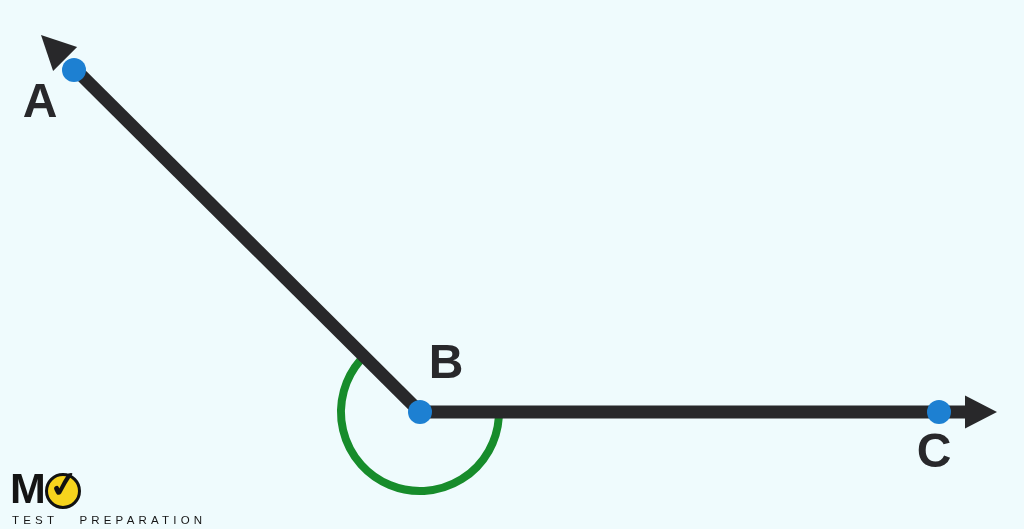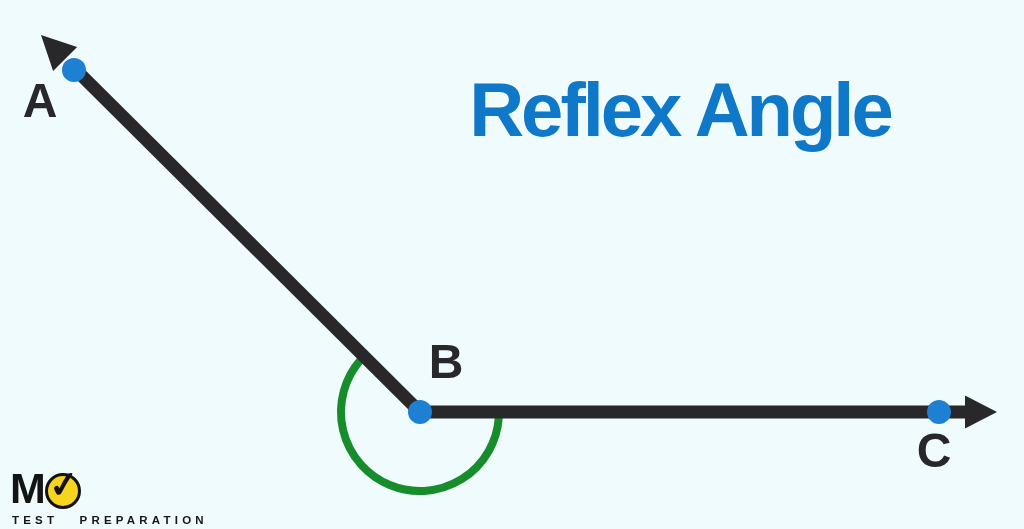--- a/index.html
+++ b/index.html
@@ -64,7 +64,6 @@
     <text x="934" y="467" text-anchor="middle" class="diagram-label">C</text>
   </svg>
 
-  <div class="title">Reflex Angle</div>
 
   <div class="logo">
     <div class="logo-word">

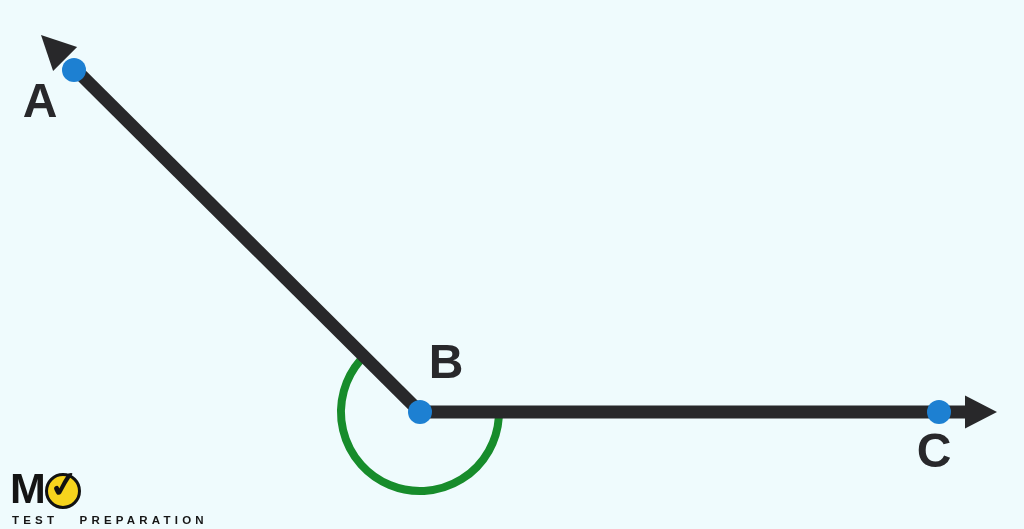--- a/index.html
+++ b/index.html
@@ -35,7 +35,7 @@
     transform:rotate(-6deg);
   }
   .logo-tag {
-    margin-top:4px; margin-left:2px; font-size:11.5px; font-weight:bold;
+    margin-top:4px; margin-left:2px; font-size:11.5px; font-weight:normal;
     letter-spacing:4.2px; word-spacing:14px; color:#161616;
     white-space:nowrap;
   }

